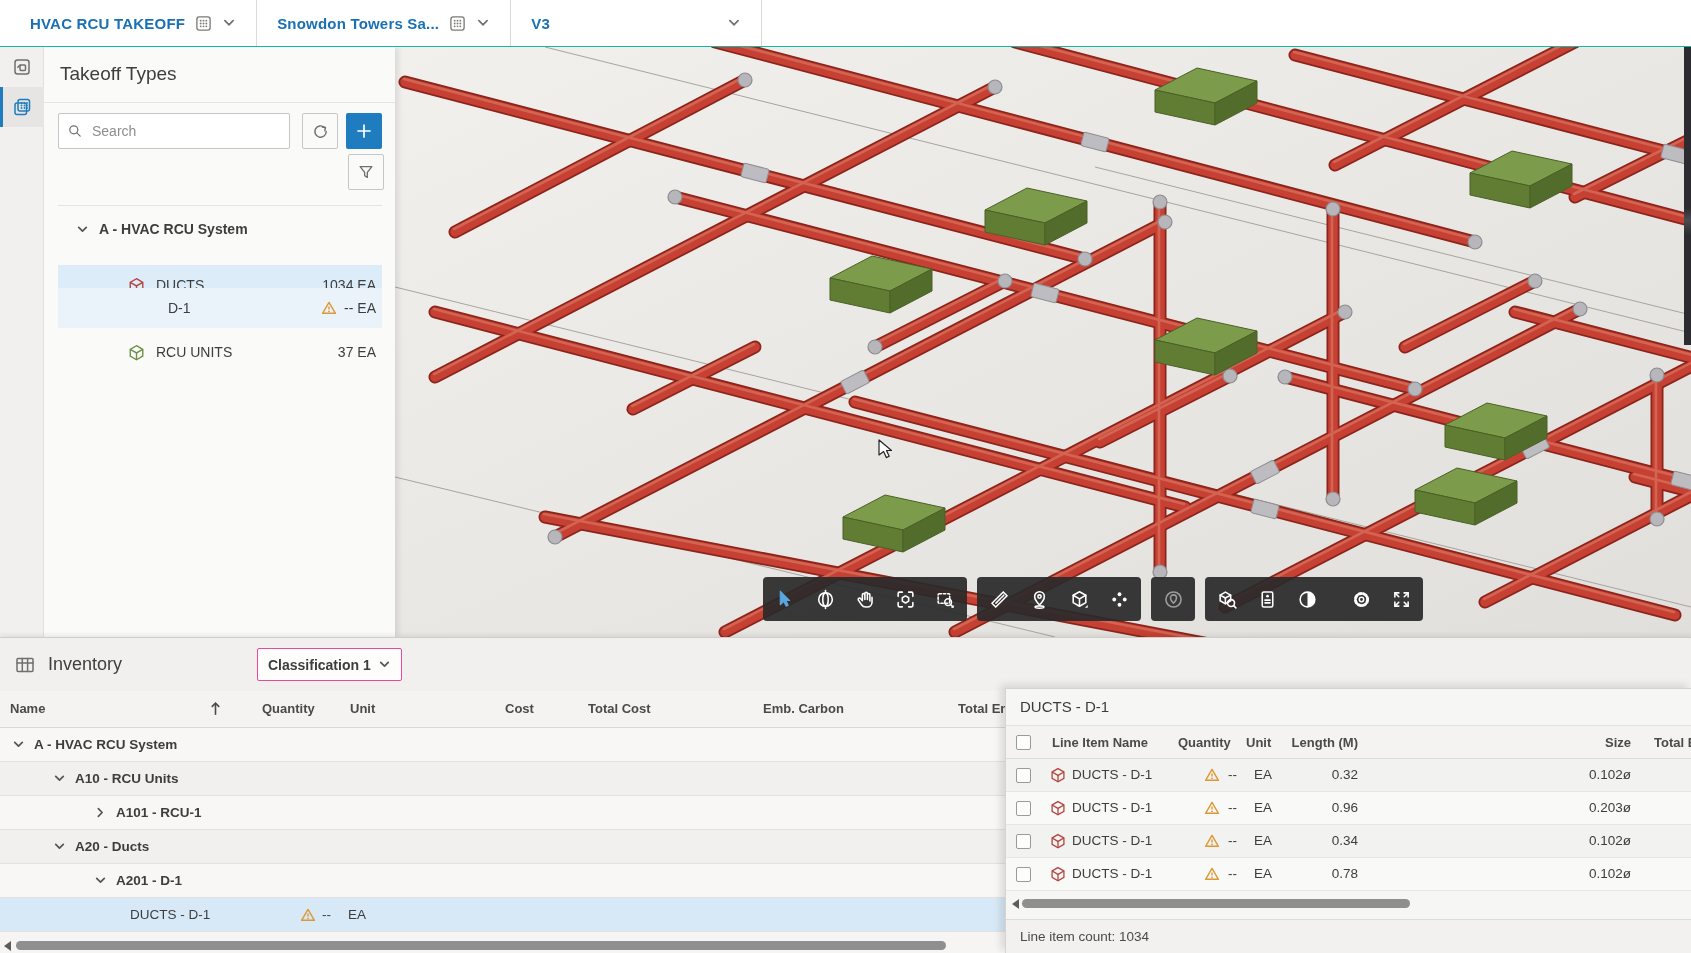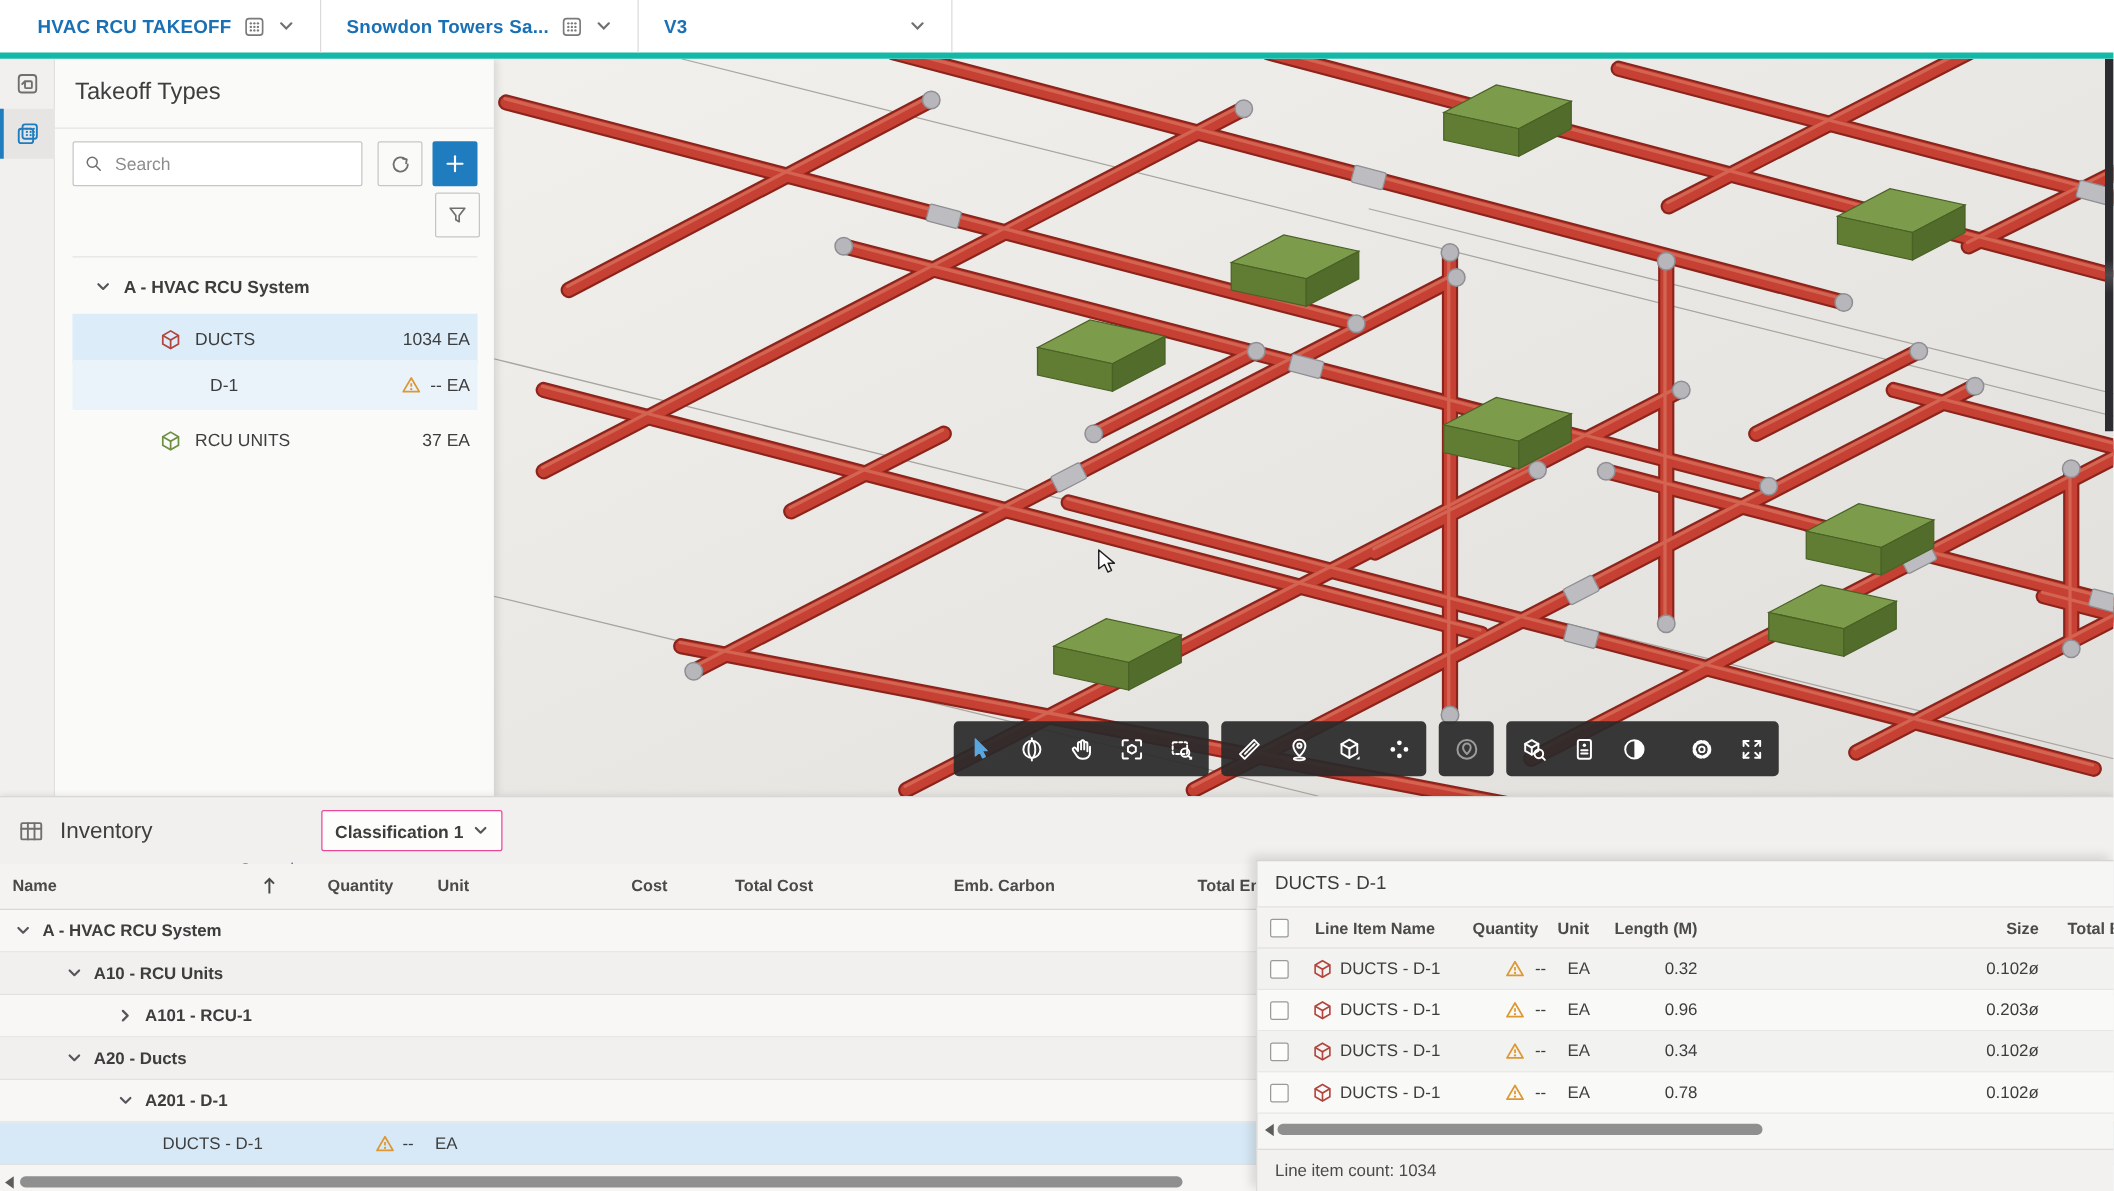--- a/index.html
+++ b/index.html
@@ -9,7 +9,7 @@
 
   
   .topbar{position:absolute;left:0;top:0;width:1691px;height:47px;background:#fff;
-          border-bottom:5px solid #14b8a6;display:flex;align-items:stretch;z-index:30;}
+          border-bottom:1px solid #14b8a6;display:flex;align-items:stretch;z-index:30;}
   .tb-item{display:flex;align-items:center;gap:10px;padding:0 20px;cursor:pointer;}
   .tb-item:first-child{padding-left:30px;}
   .tb-label{color:#1a70b5;font-size:15px;font-weight:600;letter-spacing:.2px;white-space:nowrap;}

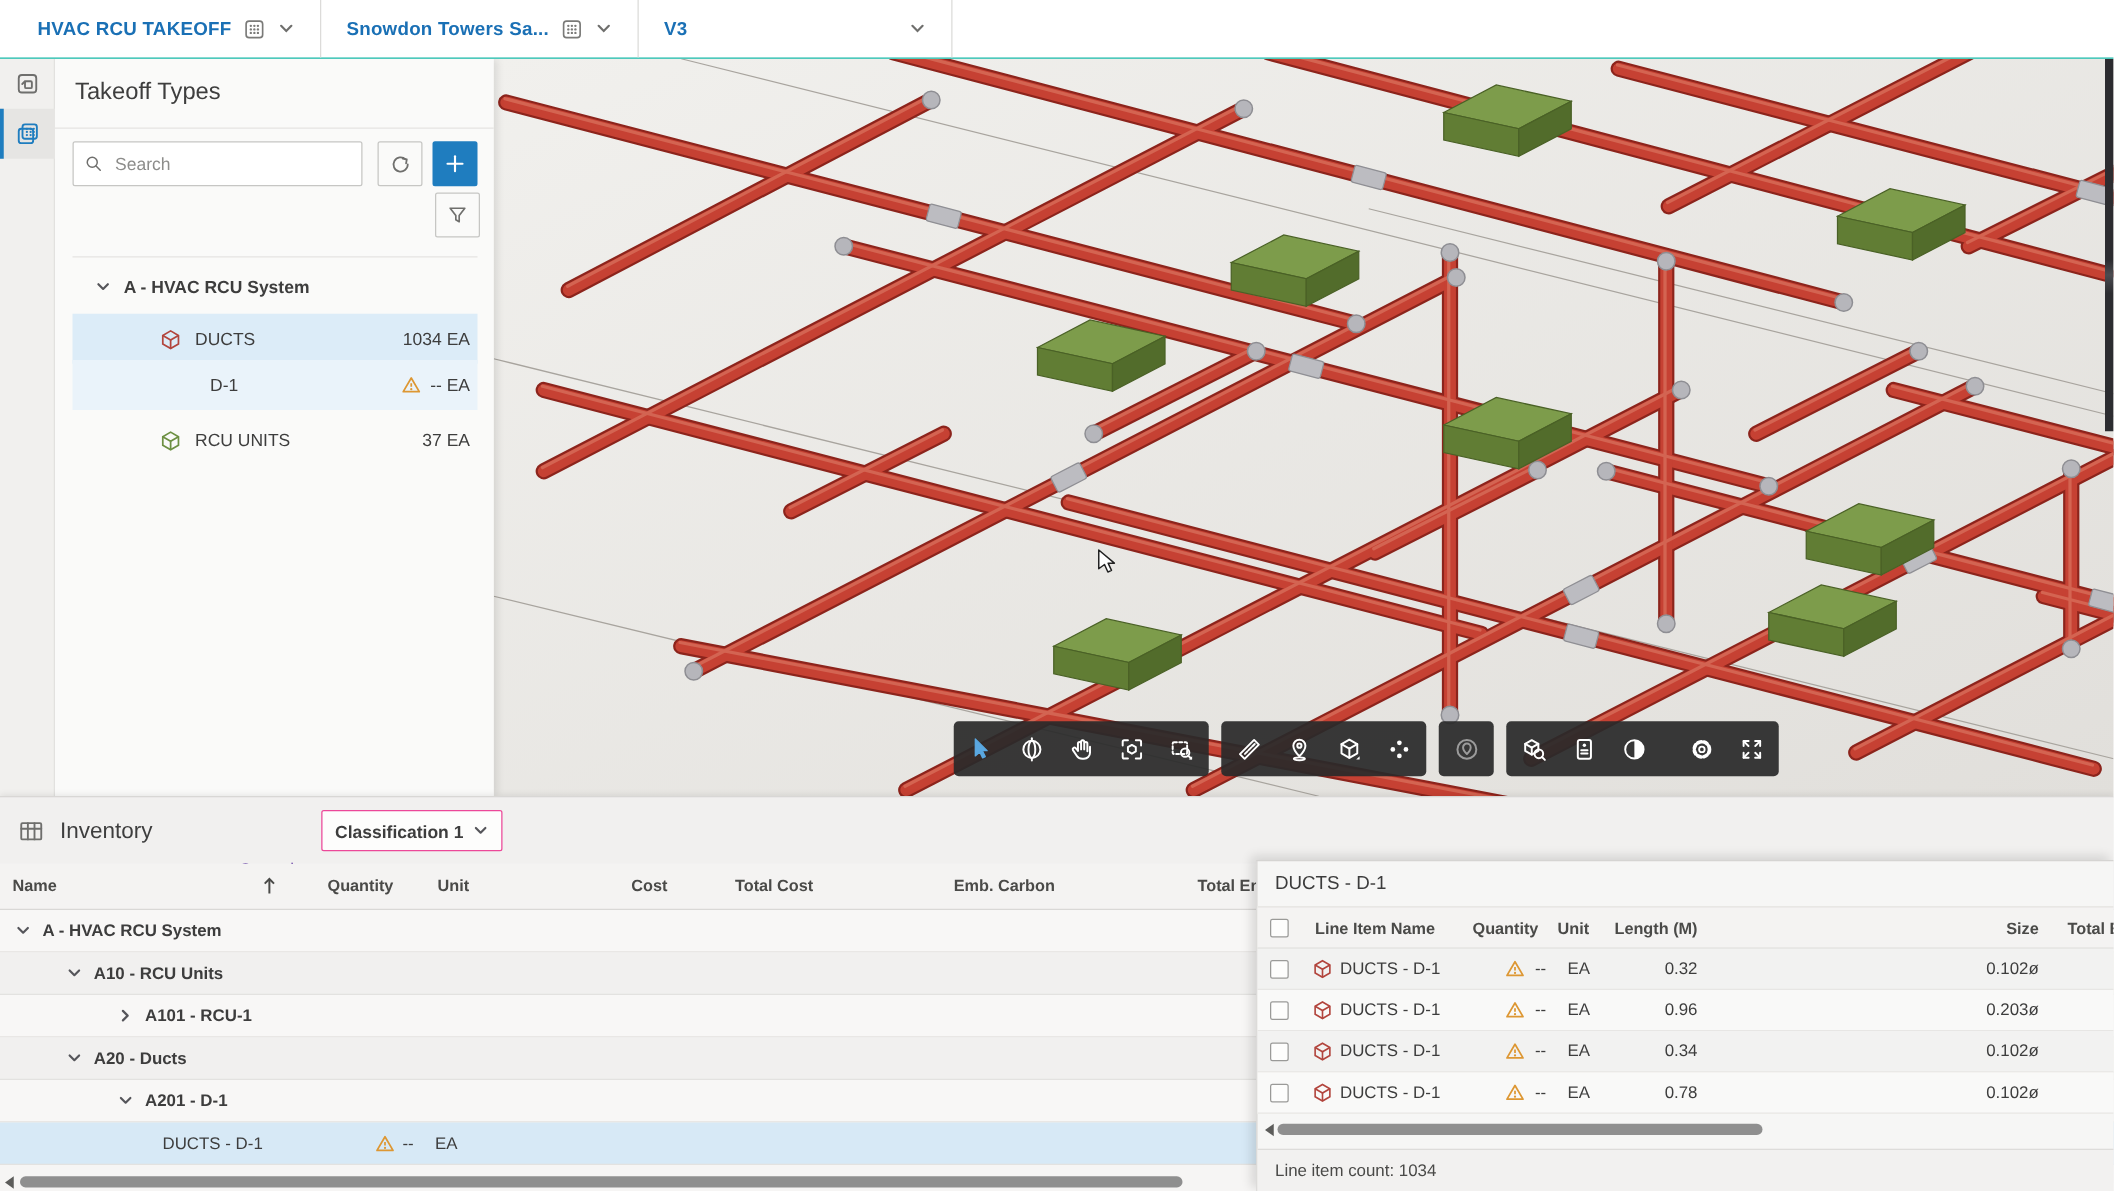--- a/index.html
+++ b/index.html
@@ -269,7 +269,7 @@
       <span class="tp-group-label">A - HVAC RCU System</span>
     </div>
 
-    <div class="tp-row sel" style="top:204px;">
+    <div class="tp-row sel" style="top:218px;">
       <svg class="cube red">
           <use href="#sym-cube"></use>
         </svg>

